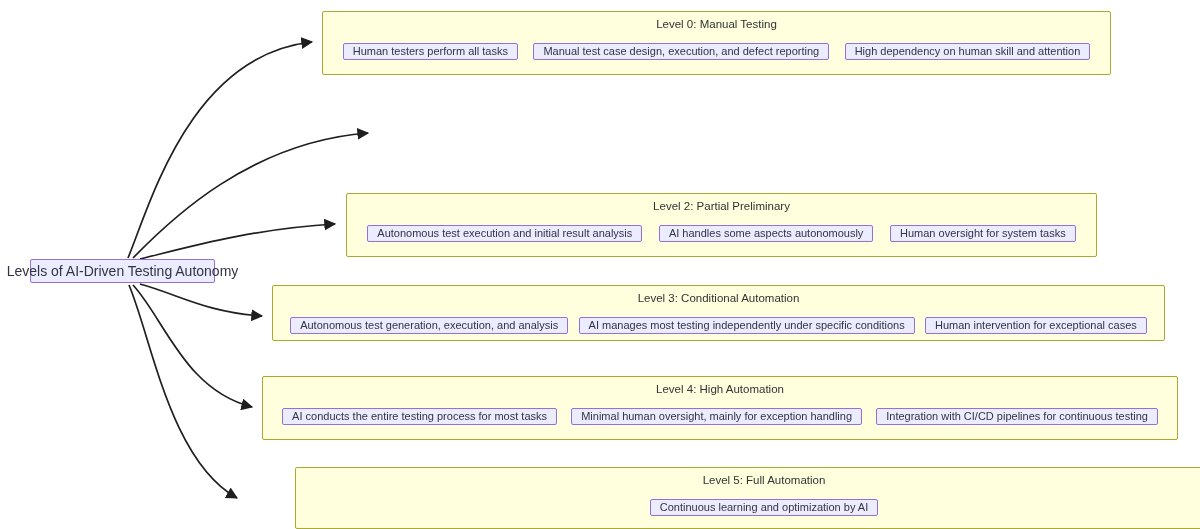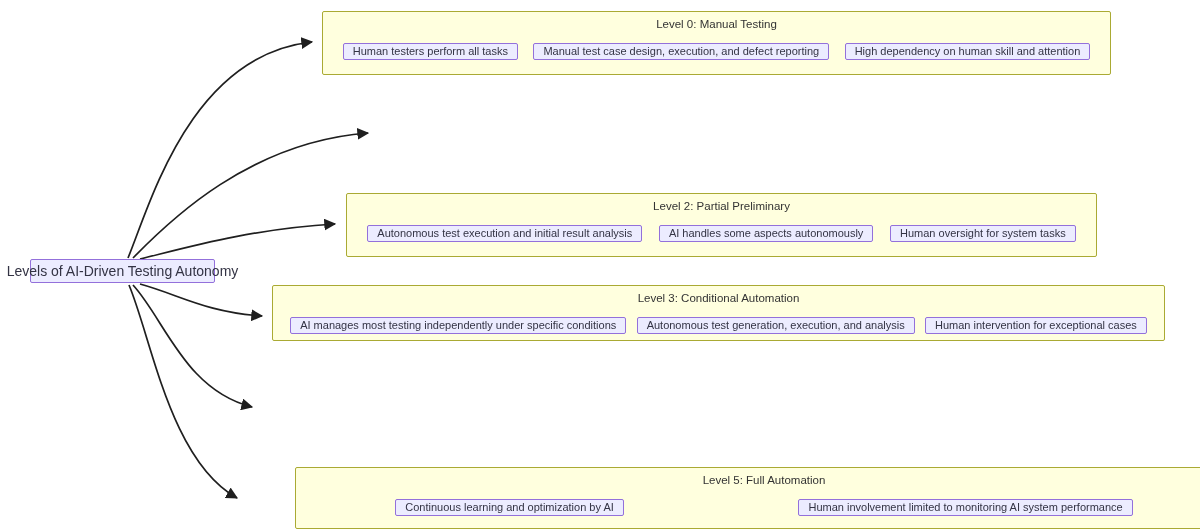--- a/index.html
+++ b/index.html
@@ -114,8 +114,8 @@
   <div class="subgraph" style="left:272px;top:285px;width:893px;height:56px;">
     <div class="sg-title">Level 3: Conditional Automation</div>
     <div class="sg-nodes">
+      <div class="leaf">Autonomous test generation, execution, and analysis</div>
       <div class="leaf">AI manages most testing independently under specific conditions</div>
-      <div class="leaf">Autonomous test generation, execution, and analysis</div>
       <div class="leaf">Human intervention for exceptional cases</div>
     </div>
   </div>

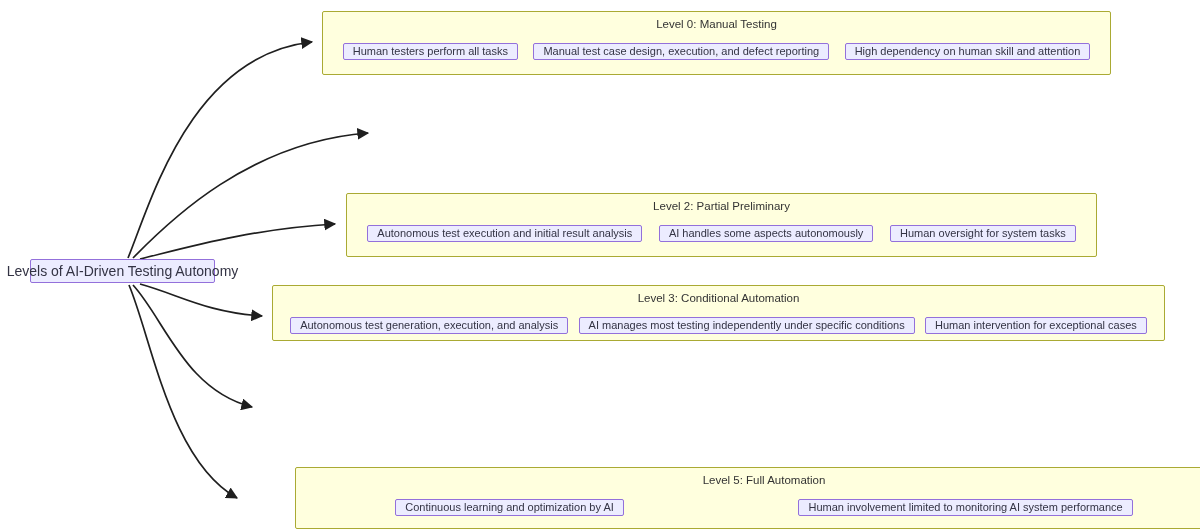--- a/index.html
+++ b/index.html
@@ -120,6 +120,14 @@
     </div>
   </div>
 
+  <div class="subgraph" style="left:262px;top:376px;width:916px;height:64px;">
+    <div class="sg-title">Level 4: High Automation</div>
+    <div class="sg-nodes">
+      <div class="leaf">AI conducts the entire testing process for most tasks</div>
+      <div class="leaf">Minimal human oversight, mainly for exception handling</div>
+      <div class="leaf">Integration with CI/CD pipelines for continuous testing</div>
+    </div>
+  </div>
 
   <div class="subgraph" style="left:247px;top:467px;width:938px;height:62px;margin-left:48px;">
     <div class="sg-title">Level 5: Full Automation</div>

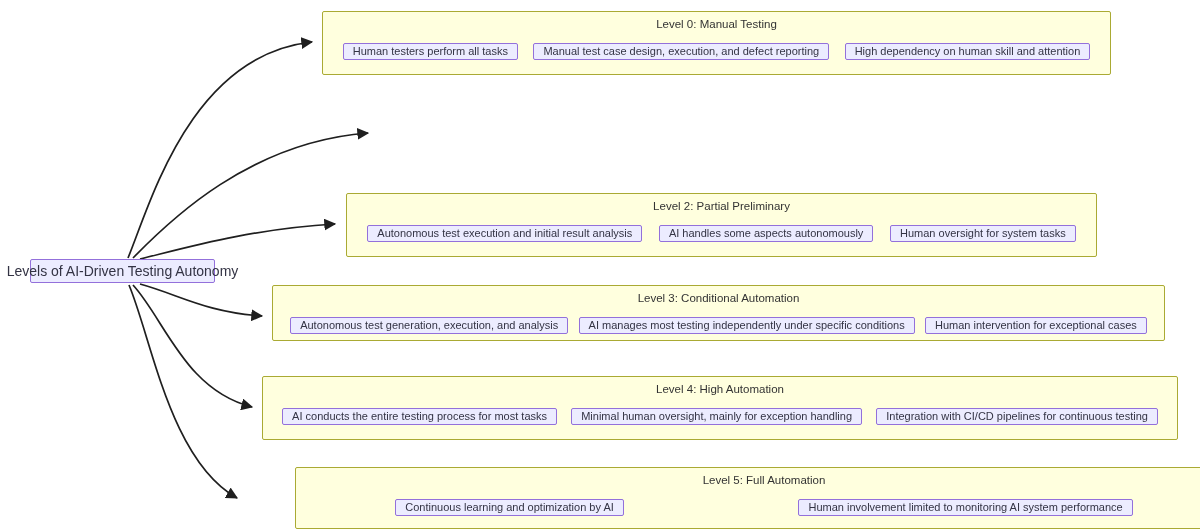--- a/index.html
+++ b/index.html
@@ -133,7 +133,6 @@
     <div class="sg-title">Level 5: Full Automation</div>
     <div class="sg-nodes">
       <div class="leaf">Continuous learning and optimization by AI</div>
-      <div class="leaf">Human involvement limited to monitoring AI system performance</div>
     </div>
   </div>
 

